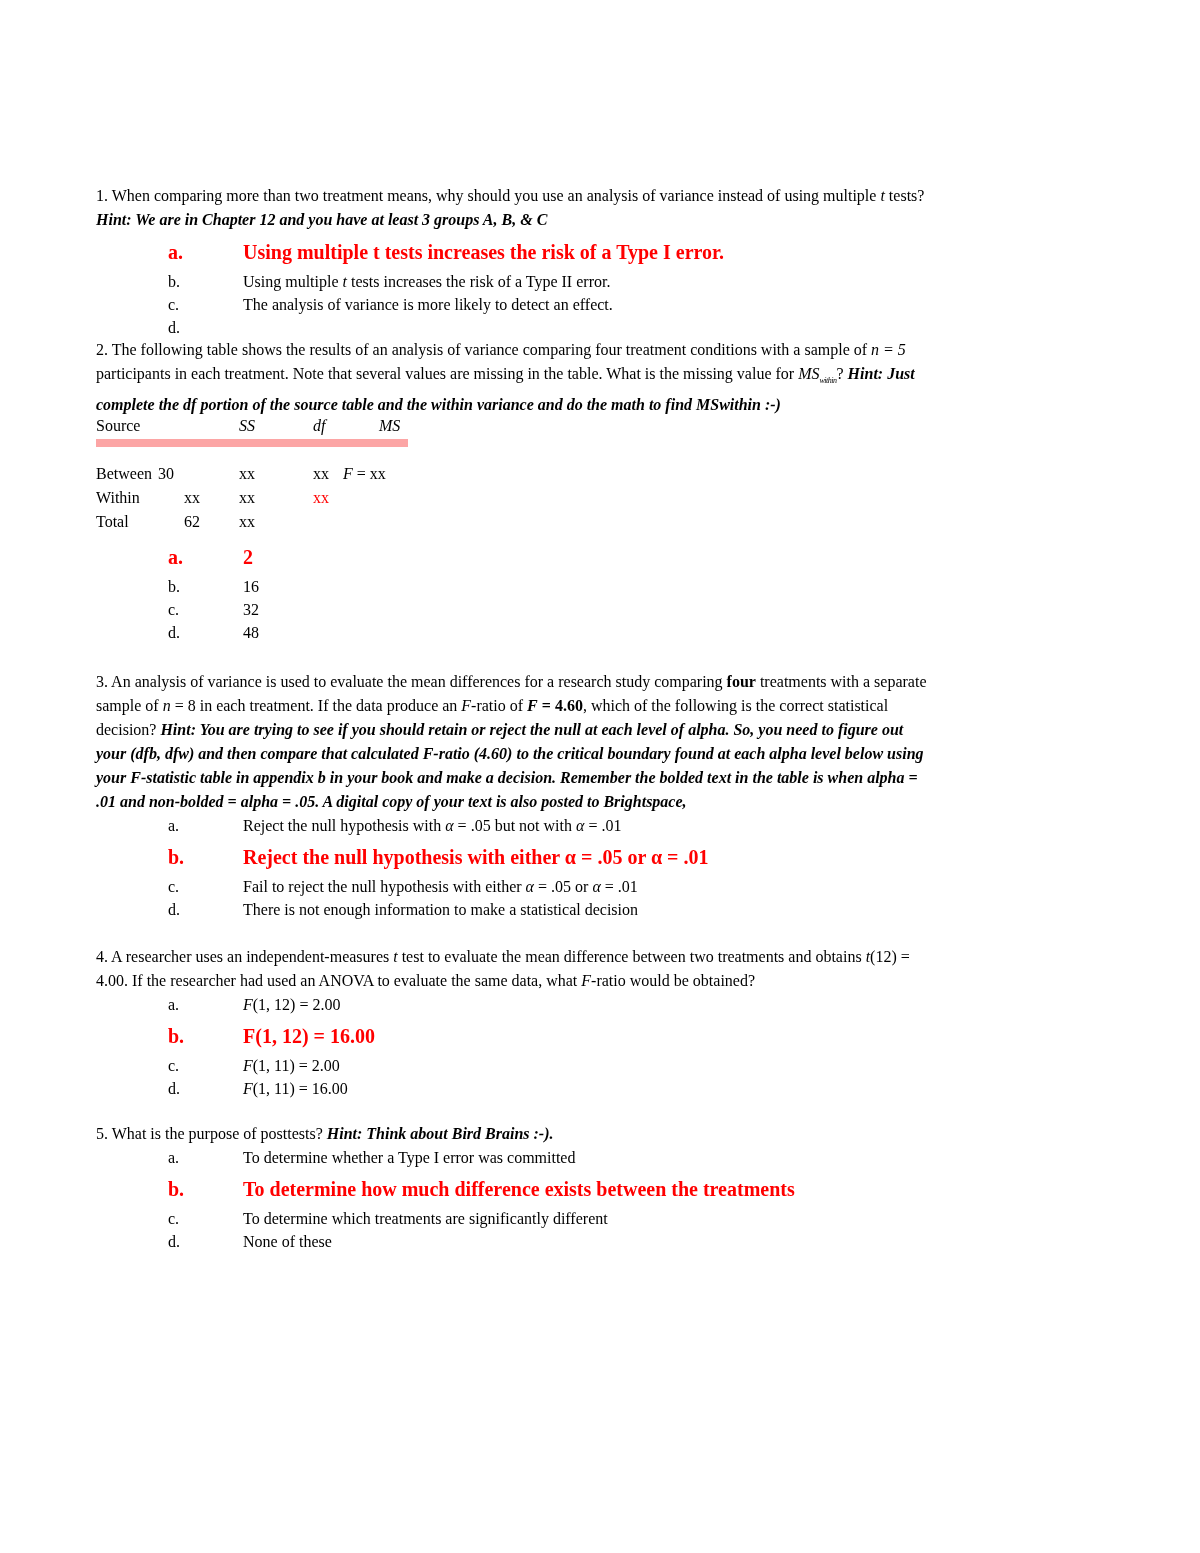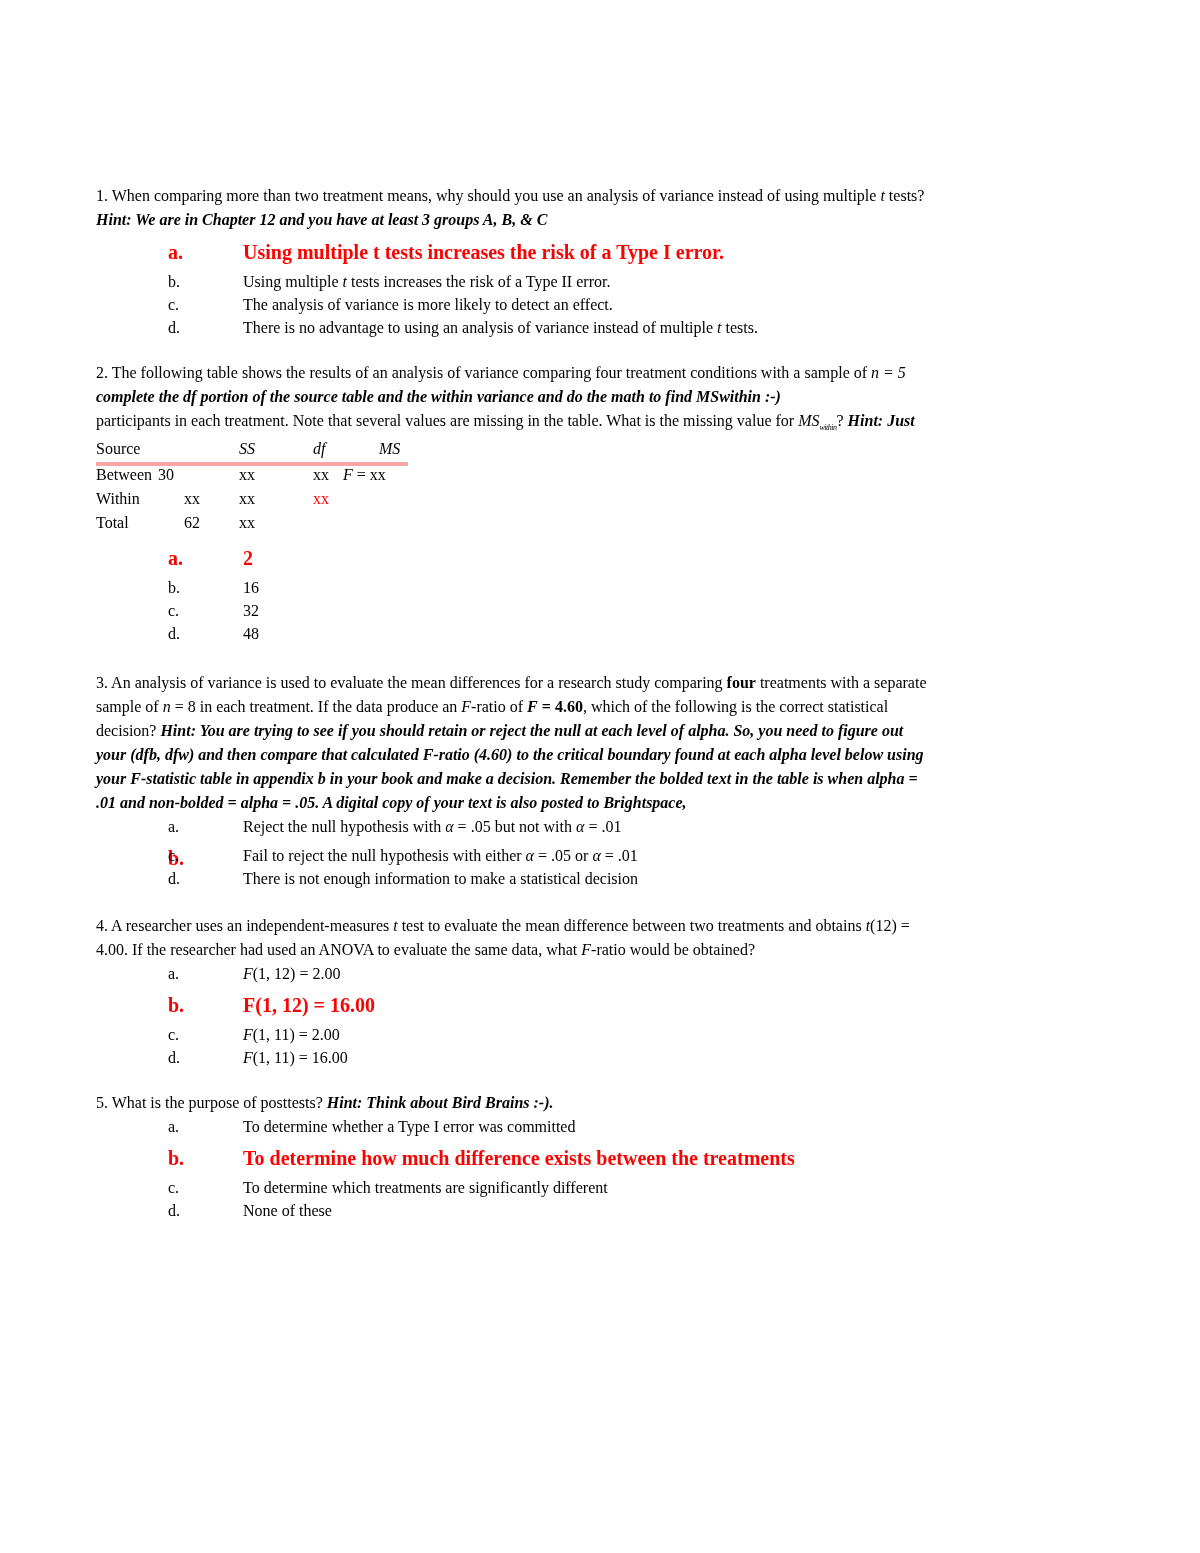--- a/index.html
+++ b/index.html
@@ -63,7 +63,6 @@
     </div>
     <div class="opt">
       <span class="letter">d.</span>
-      <span class="otext"><span>There is no advantage to using an analysis of variance instead of multiple </span><span class="seg-i">t</span><span> tests.</span></span>
     </div>
   </section>
 

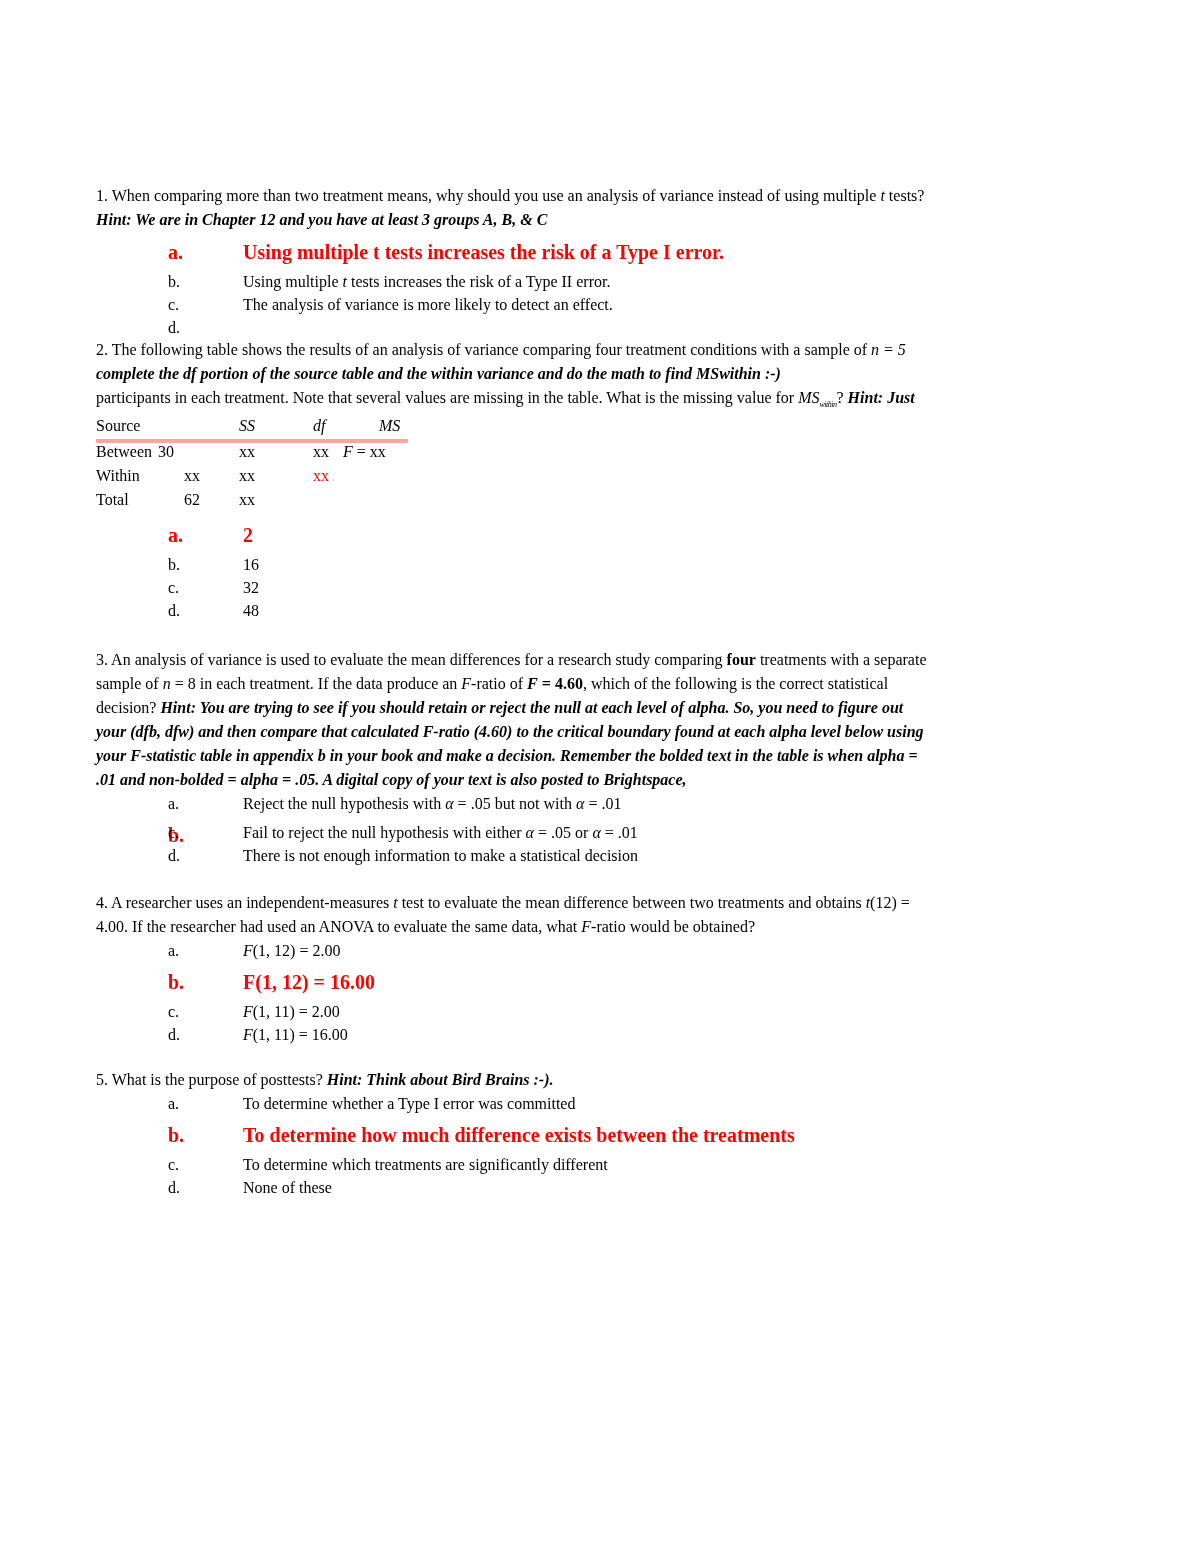--- a/index.html
+++ b/index.html
@@ -68,8 +68,8 @@
 
   <section class="question q2">
     <div class="qline"><span>2. The following table shows the results of an analysis of variance comparing four treatment conditions with a sample of </span><span class="seg-i">n</span><span class="seg-i"> = 5</span></div>
+    <div class="qline"><span>participants in each treatment. Note that several values are missing in the table. What is the missing value for </span><span class="seg-i">MS</span><span class="seg-isub">within</span><span>? </span><span class="seg-bi">Hint: Just</span></div>
     <div class="qline"><span class="seg-bi">complete the df portion of the source table and the within variance and do the math to find MSwithin :-)</span></div>
-    <div class="qline"><span>participants in each treatment. Note that several values are missing in the table. What is the missing value for </span><span class="seg-i">MS</span><span class="seg-isub">within</span><span>? </span><span class="seg-bi">Hint: Just</span></div>
 
     <div class="srctable">
       <div class="trow thead">

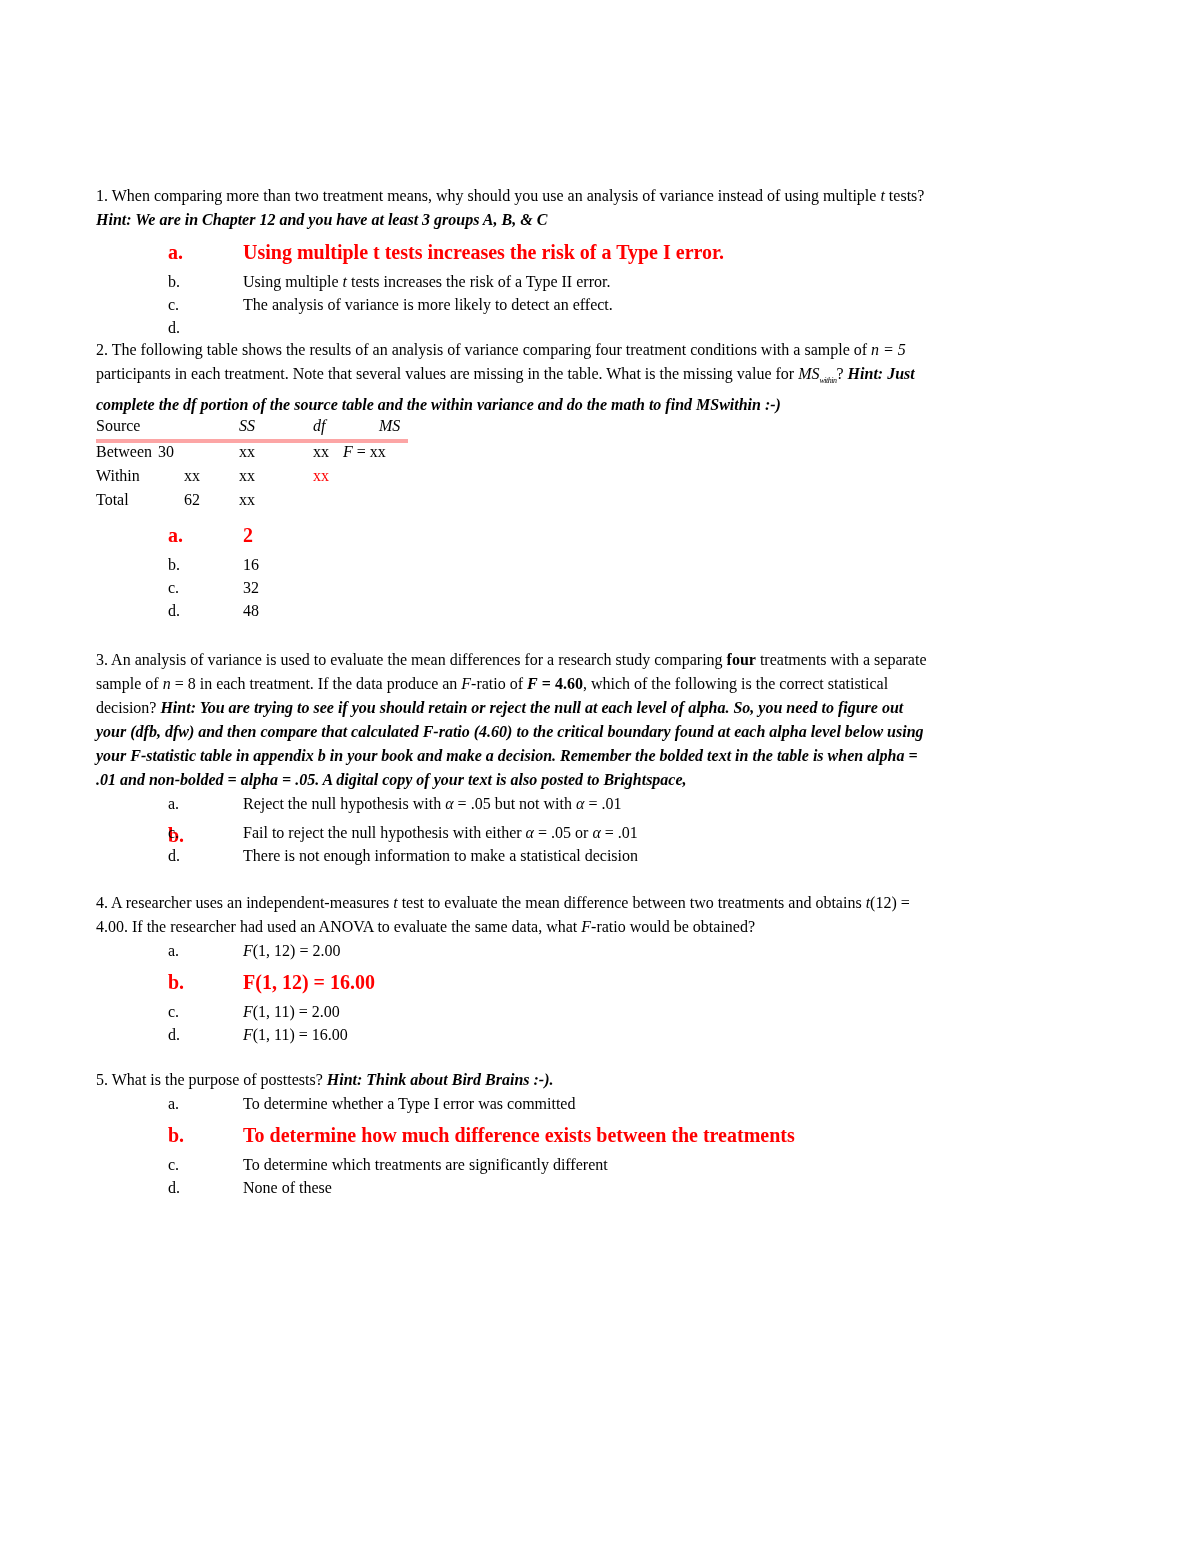--- a/index.html
+++ b/index.html
@@ -23,7 +23,7 @@
   .srctable{font-size:16px;margin:0;}
   .trow{position:relative;height:24px;white-space:nowrap;}
   .trow span{position:absolute;top:0;}
-  .trow.thead{height:22px;border-bottom:4px solid #fca5a5;width:312px;margin-bottom:0;}
+  .trow.thead{height:22px;border-bottom:8px solid #fca5a5;width:312px;margin-bottom:18px;}
   .h0{left:0;}
   .h1{left:143px;font-style:italic;}
   .h2{left:217px;font-style:italic;}

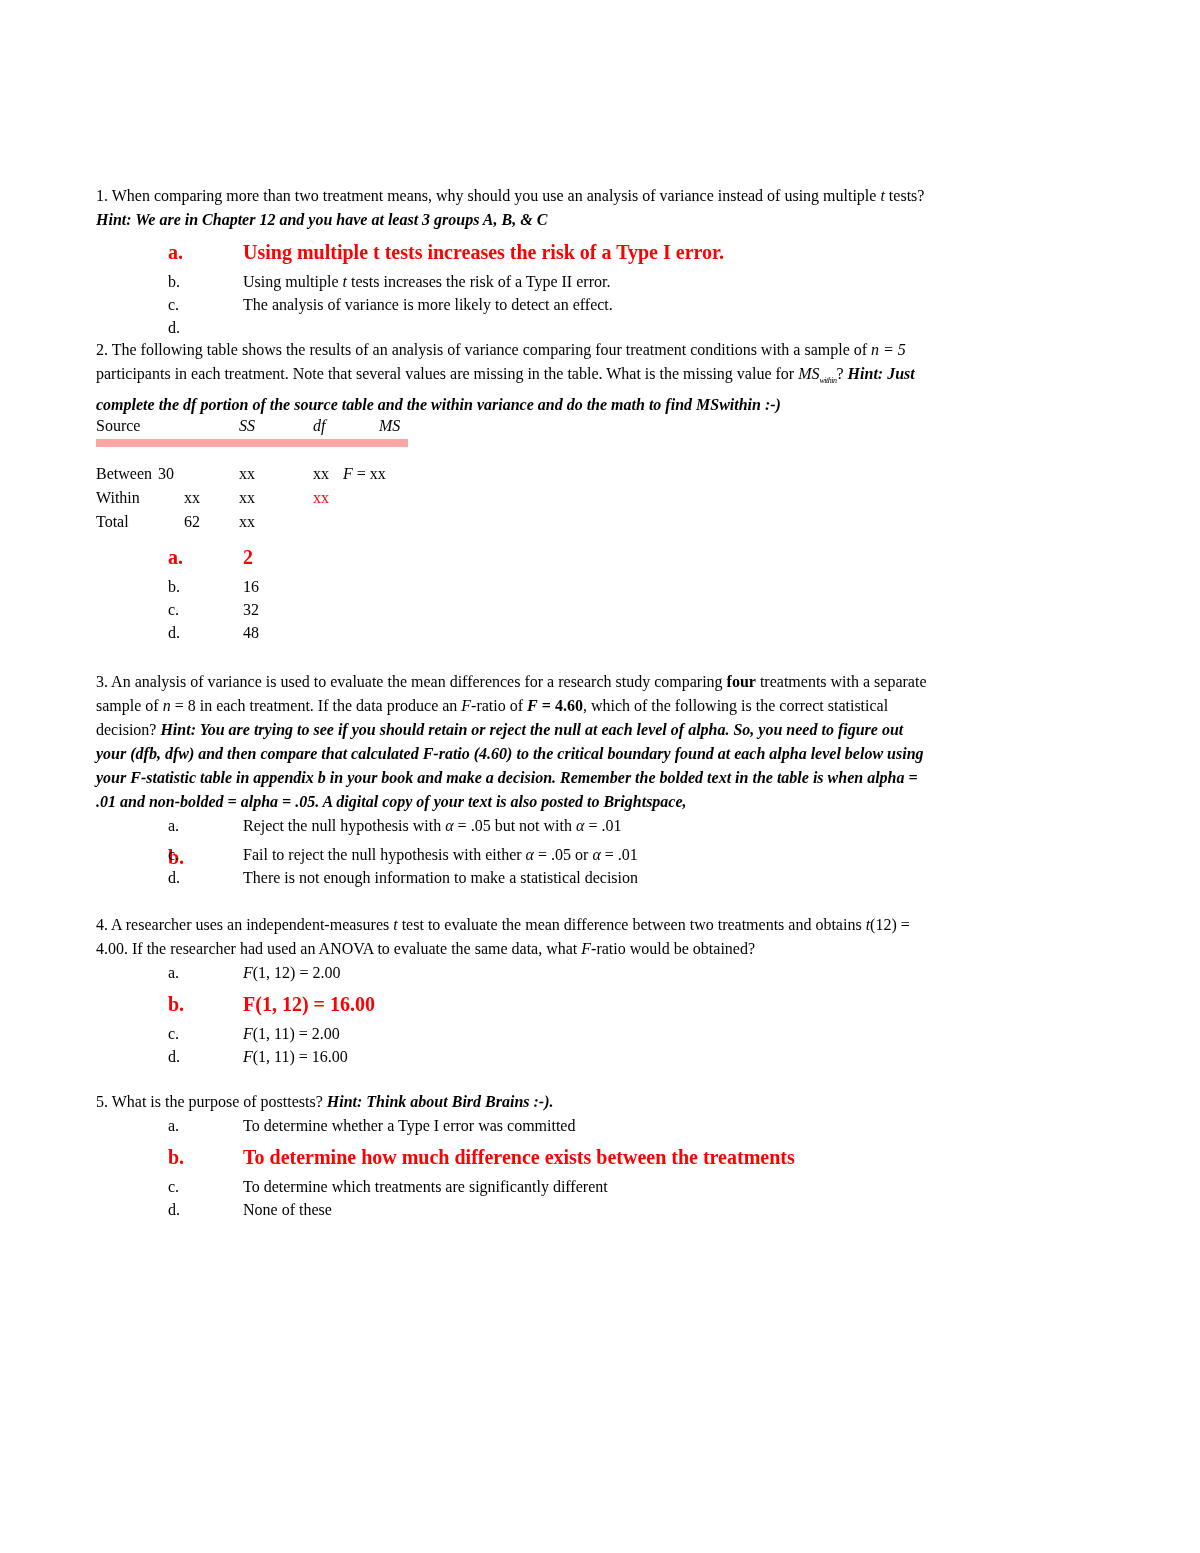--- a/index.html
+++ b/index.html
@@ -129,6 +129,7 @@
     </div>
     <div class="opt answer">
       <span class="letter">b.</span>
+      <span class="otext"><span>Reject the null hypothesis with either α = .05 or α = .01</span></span>
     </div>
     <div class="opt">
       <span class="letter">c.</span>

